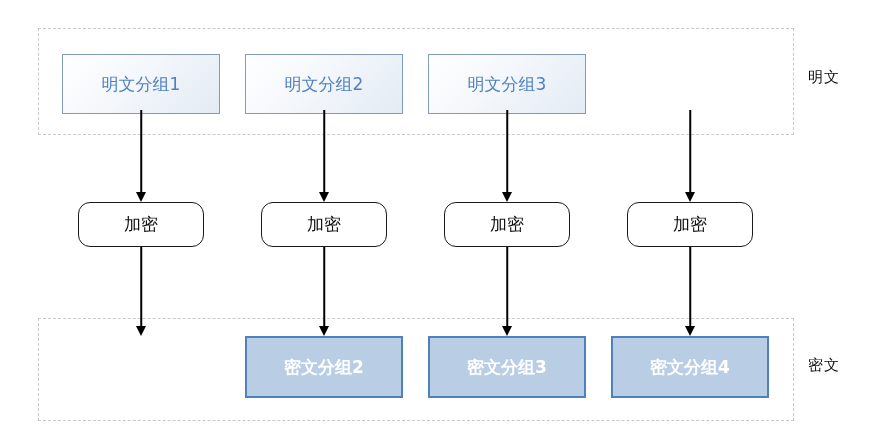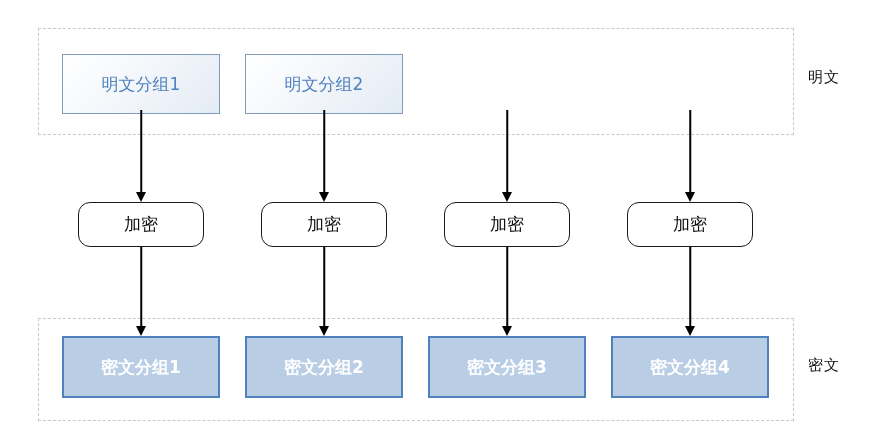--- a/index.html
+++ b/index.html
@@ -127,6 +127,7 @@
 
   <div class="box box-plain c1">明文分组1</div>
   <div class="box box-plain c2">明文分组2</div>
+  <div class="box box-plain c3">明文分组3</div>
 
   <div class="arrow arrow-top c1">
     <span class="arrow-line"></span>

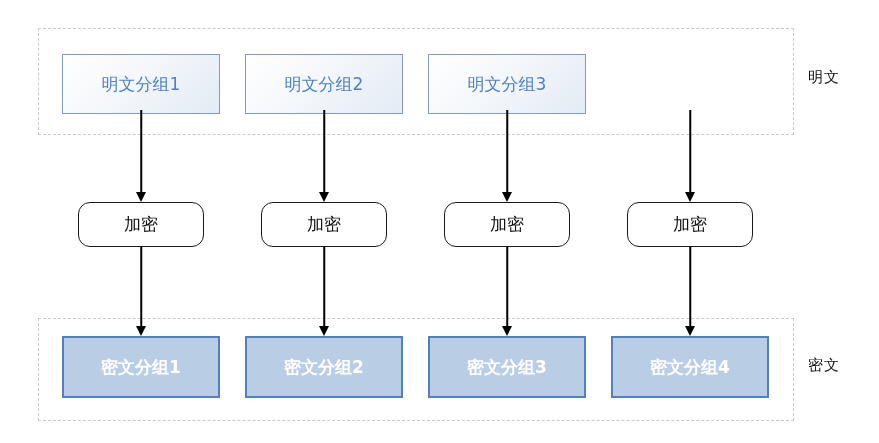--- a/index.html
+++ b/index.html
@@ -168,7 +168,6 @@
     <span class="arrow-head"></span>
   </div>
 
-  <div class="box box-cipher c1">密文分组1</div>
   <div class="box box-cipher c2">密文分组2</div>
   <div class="box box-cipher c3">密文分组3</div>
   <div class="box box-cipher c4">密文分组4</div>

